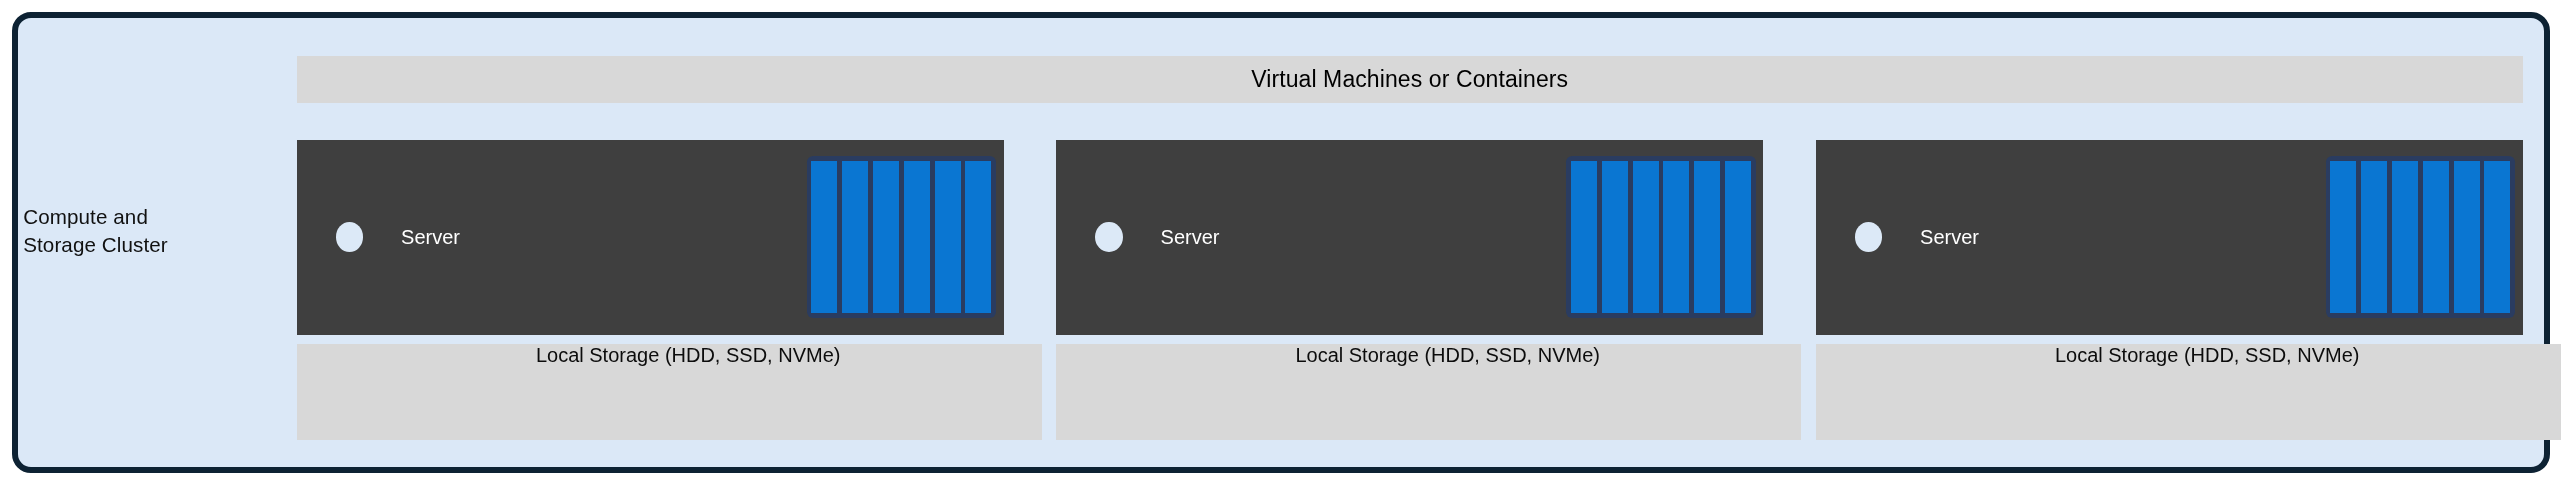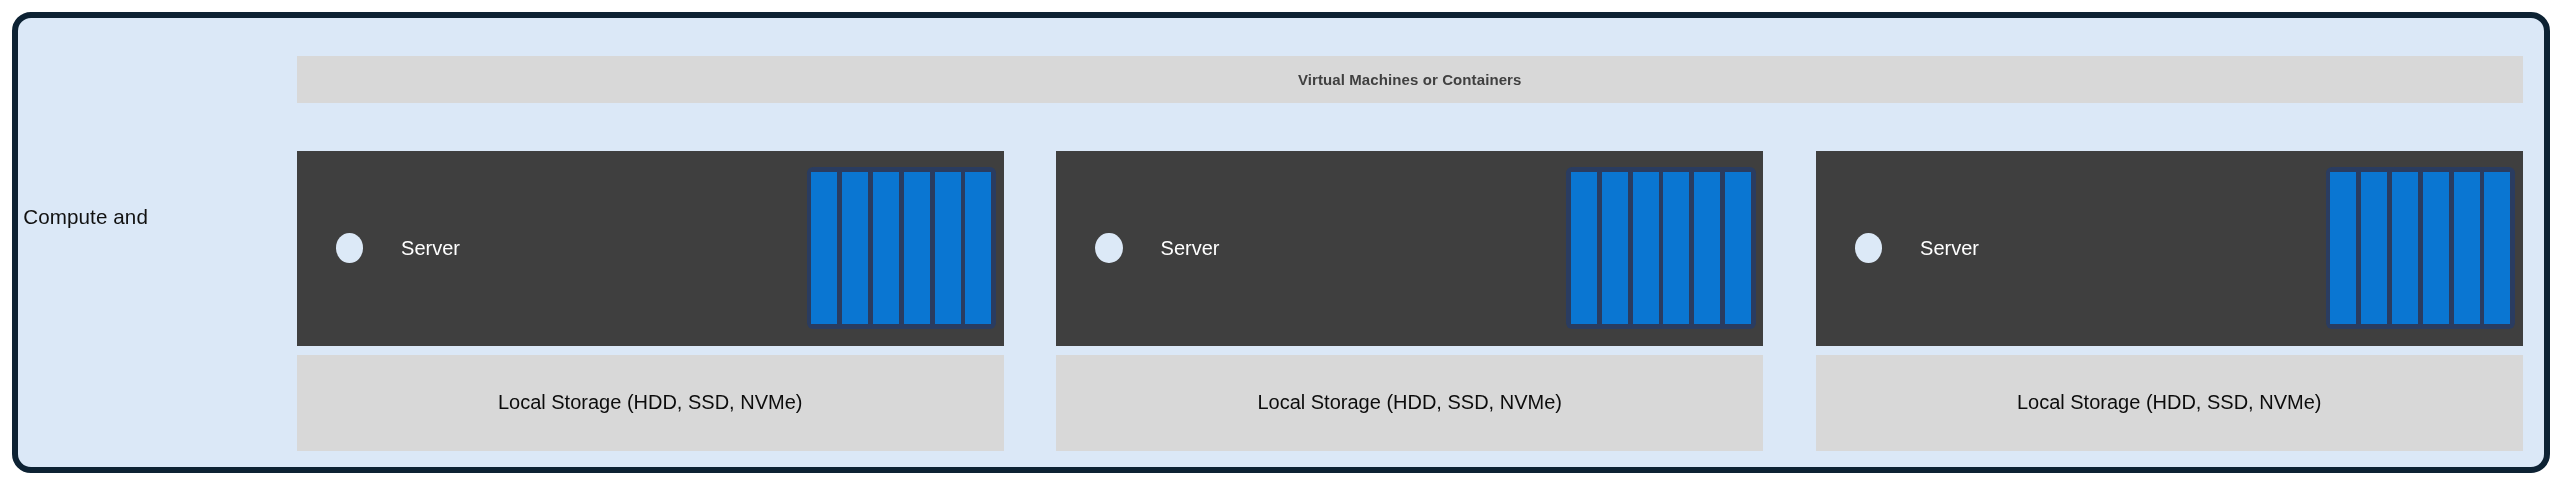--- a/index.html
+++ b/index.html
@@ -54,9 +54,9 @@
     justify-content: center;
   }
   #vm-header-bar .title {
-    font-size: 15px;
-    font-weight: bold;
-    color: #404040;
+    font-size: 23px;
+    font-weight: normal;
+    color: #000000;
     letter-spacing: 0.1px;
     white-space: nowrap;
   }

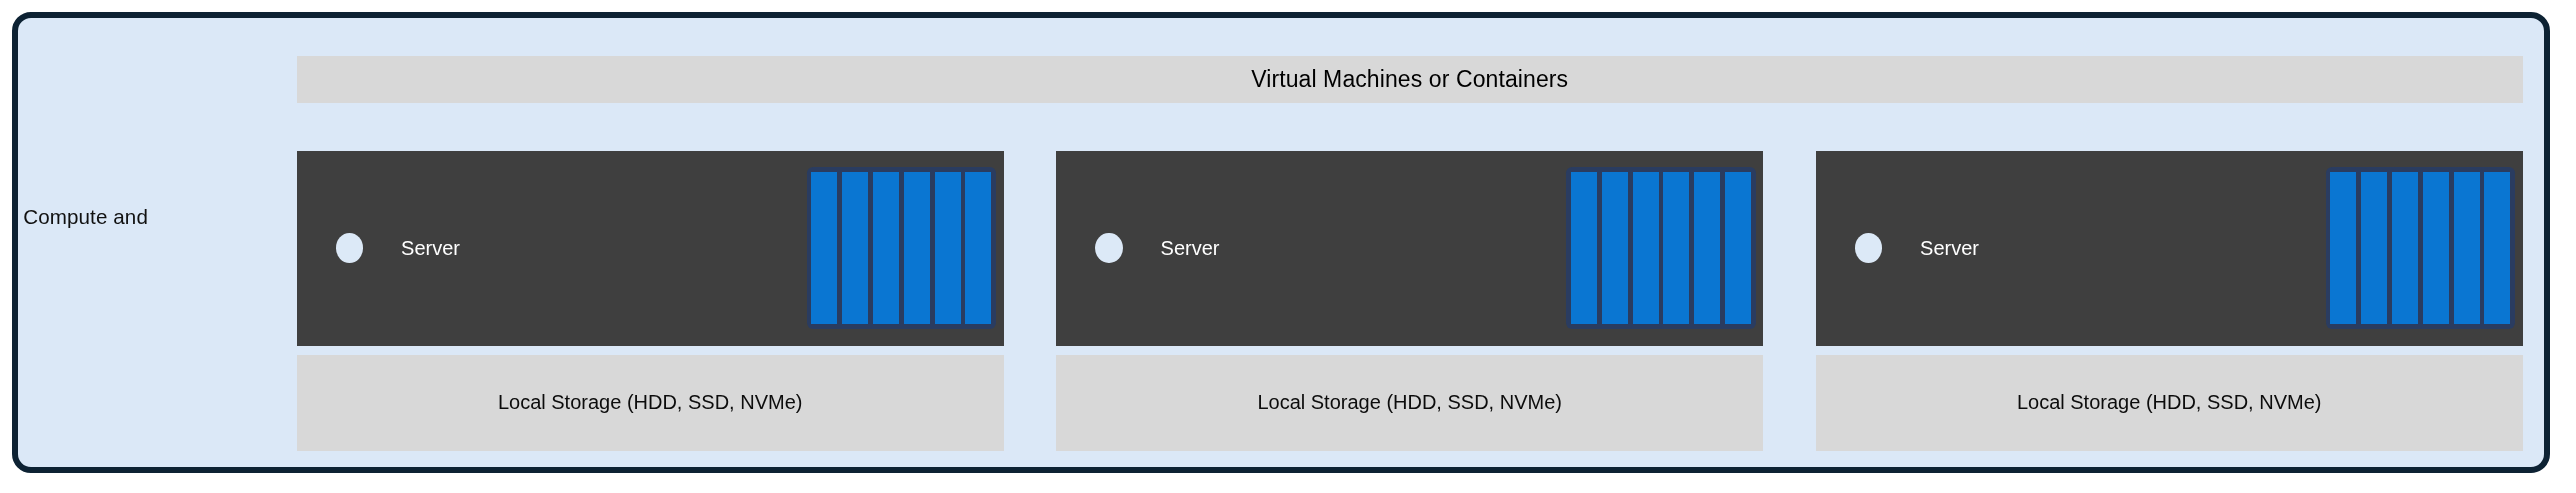--- a/index.html
+++ b/index.html
@@ -148,6 +148,7 @@
 
   <div id="cluster-label">
     <span class="ln">Compute and</span>
+    <span class="ln">Storage Cluster</span>
   </div>
 
   <div id="vm-header-bar">

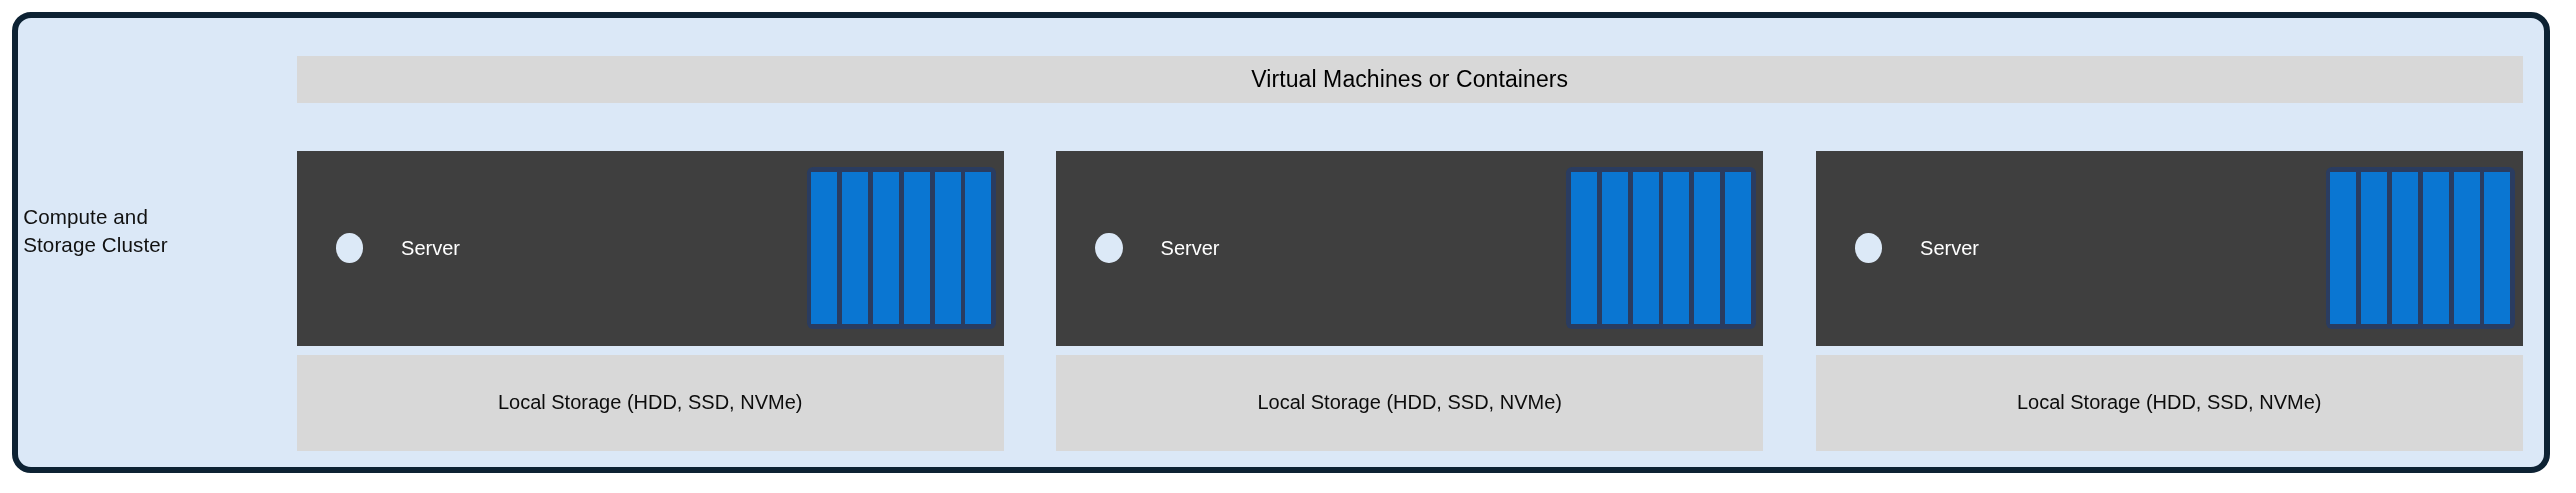--- a/index.html
+++ b/index.html
@@ -65,7 +65,7 @@
   #nodes-row {
     position: absolute;
     left: 279px;
-    top: 133px;
+    top: 122px;
     width: 2226px;
     height: 280px;
     display: flex;

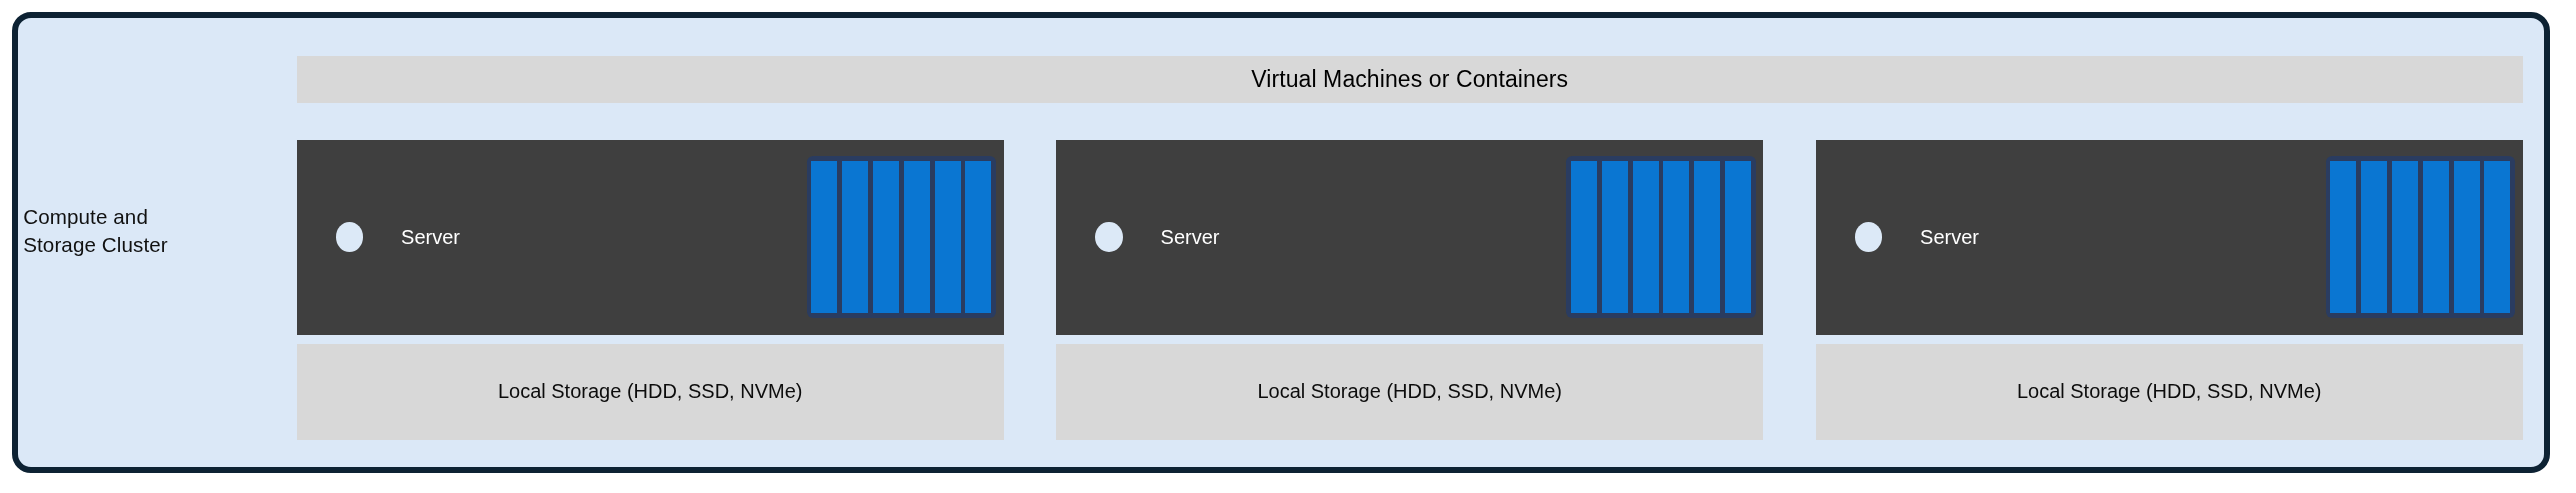--- a/index.html
+++ b/index.html
@@ -132,8 +132,9 @@
     height: 96px;
     background: #d8d8d8;
     display: flex;
-    align-items: center;
+    align-items: flex-start;
     justify-content: center;
+    padding-left: 38px;
   }
   .storage-bar .label {
     font-size: 20px;

